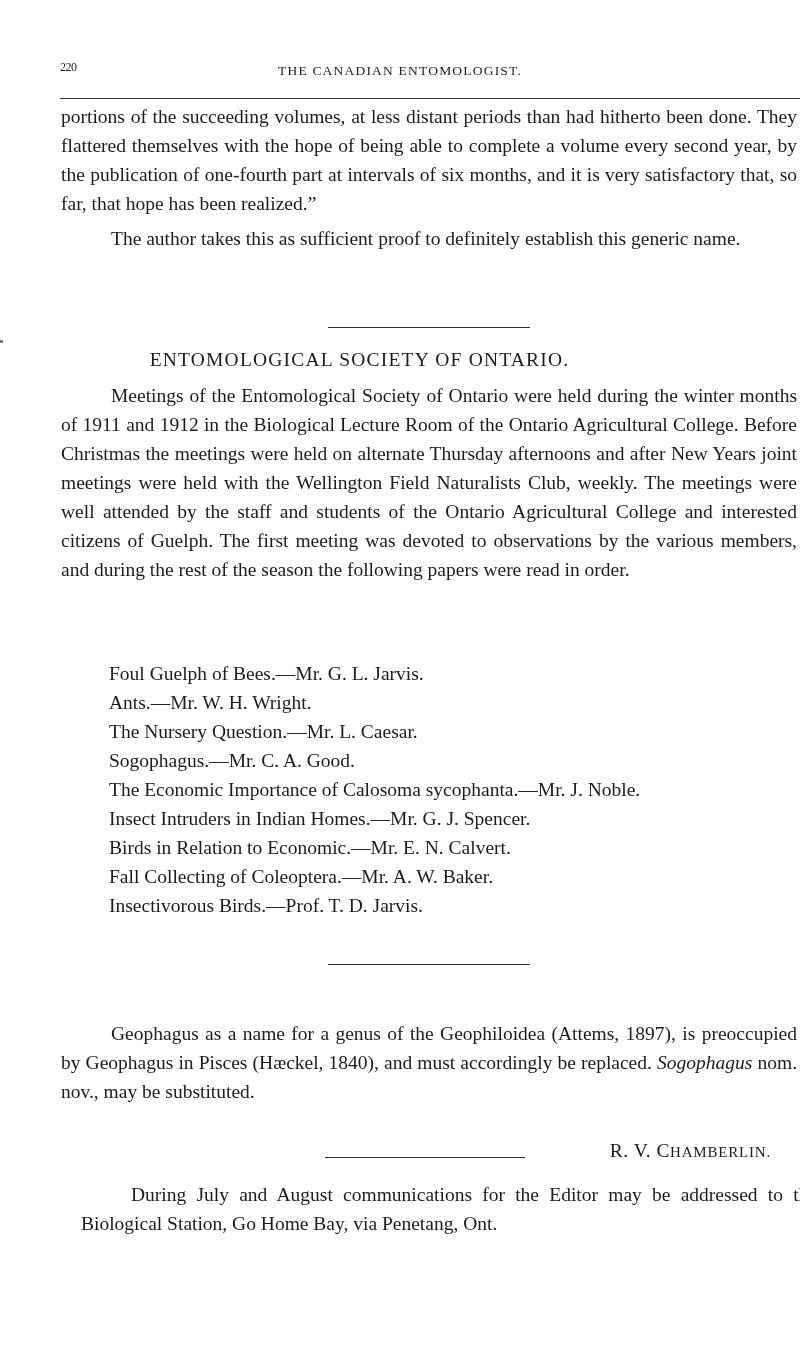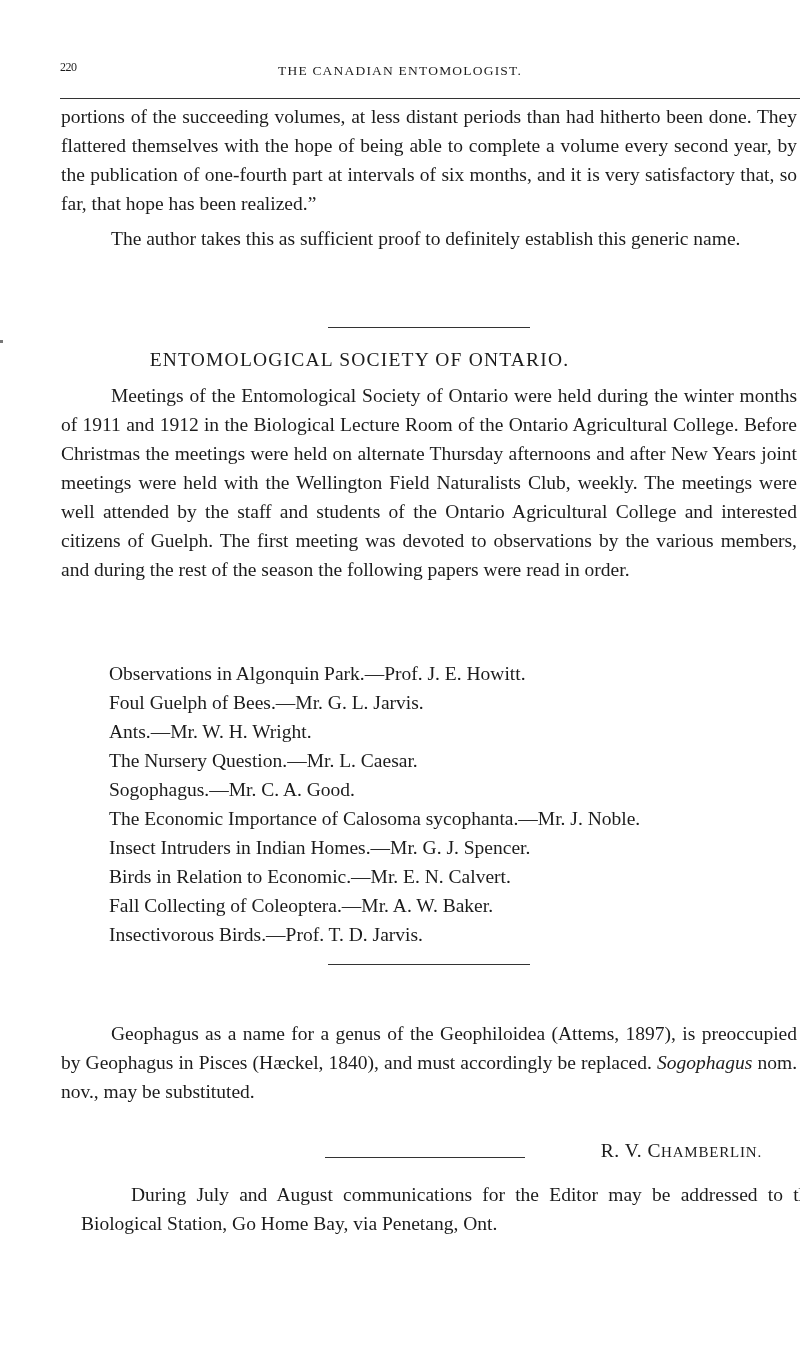--- a/index.html
+++ b/index.html
@@ -137,7 +137,6 @@
   </div>
 
   <ul class="papers-list">
-    <li>Observations in Algonquin Park.—Prof. J. E. Howitt.</li>
     <li>Foul Guelph of Bees.—Mr. G. L. Jarvis.</li>
     <li>Ants.—Mr. W. H. Wright.</li>
     <li>The Nursery Question.—Mr. L. Caesar.</li>

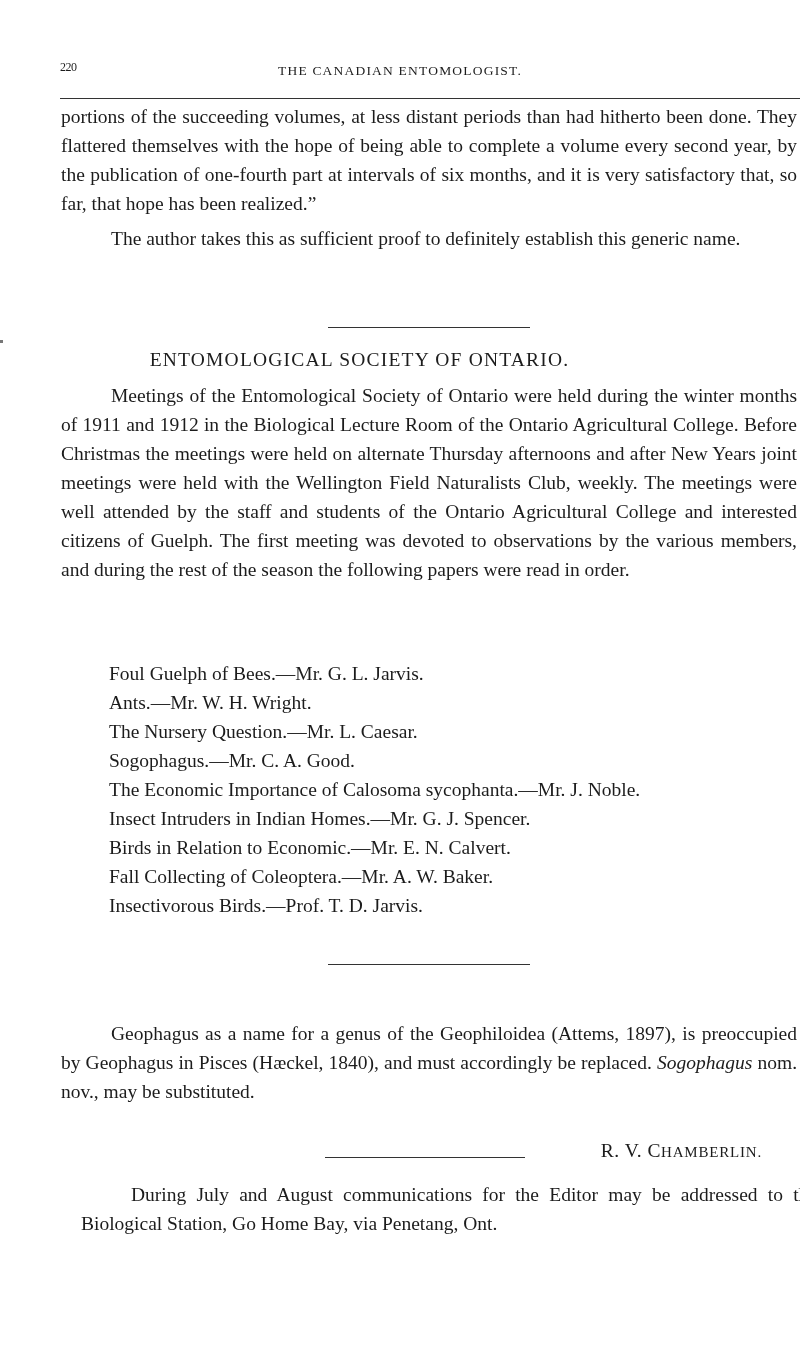--- a/index.html
+++ b/index.html
@@ -91,7 +91,7 @@
     }
     .signature {
       position: absolute;
-      right: 38px;
+      right: 29px;
       top: 1140px;
       font-size: 19.5px;
       letter-spacing: 0.5px;

